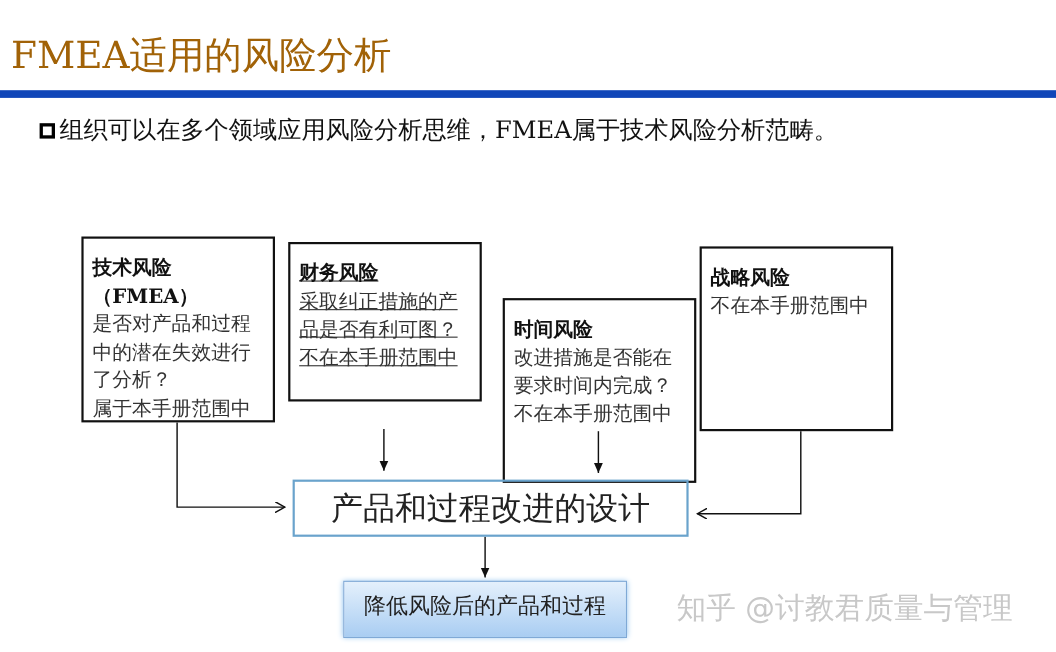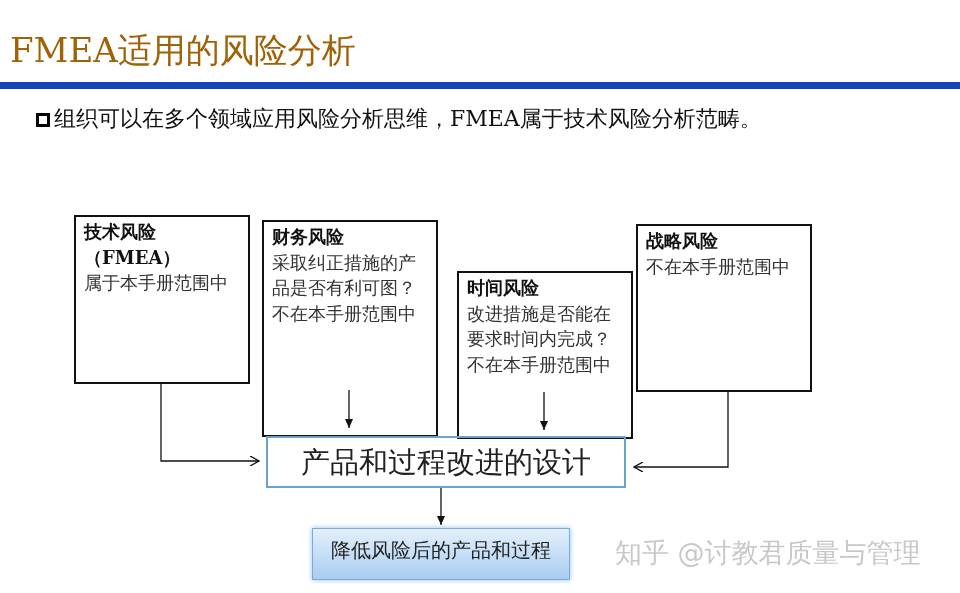--- a/index.html
+++ b/index.html
@@ -8,7 +8,7 @@
   .rule{position:absolute;left:0;top:82px;width:960px;height:7px;background:#1046b8;}
   .intro{position:absolute;left:36px;top:104px;width:760px;font-size:22px;line-height:30px;color:#111;}
   .intro .sq{display:inline-block;width:14px;height:14px;border:3px solid #000;box-sizing:border-box;margin-right:4px;vertical-align:-1px;}
-  .box{position:absolute;border:2px solid #111;background:#fff;box-sizing:border-box;padding:2px 8px;font-size:18px;line-height:25.5px;color:#333;}
+  .box{position:absolute;border:2px solid #111;background:#fff;box-sizing:border-box;padding:14px 8px;font-size:18px;line-height:25.5px;color:#333;}
   .box .h{font-weight:bold;color:#111;}
   .center{position:absolute;left:266px;top:436px;width:360px;height:52px;border:2px solid #6aa3cc;box-sizing:border-box;text-align:center;font-size:29px;line-height:48px;color:#222;}
   .result{position:absolute;left:312px;top:528px;width:258px;height:52px;border:1px solid #7fa9d6;box-sizing:border-box;background:linear-gradient(#e4f0fc,#a9cdf2);box-shadow:0 0 5px #8cc0ee;text-align:center;font-size:20px;line-height:42px;color:#222;}

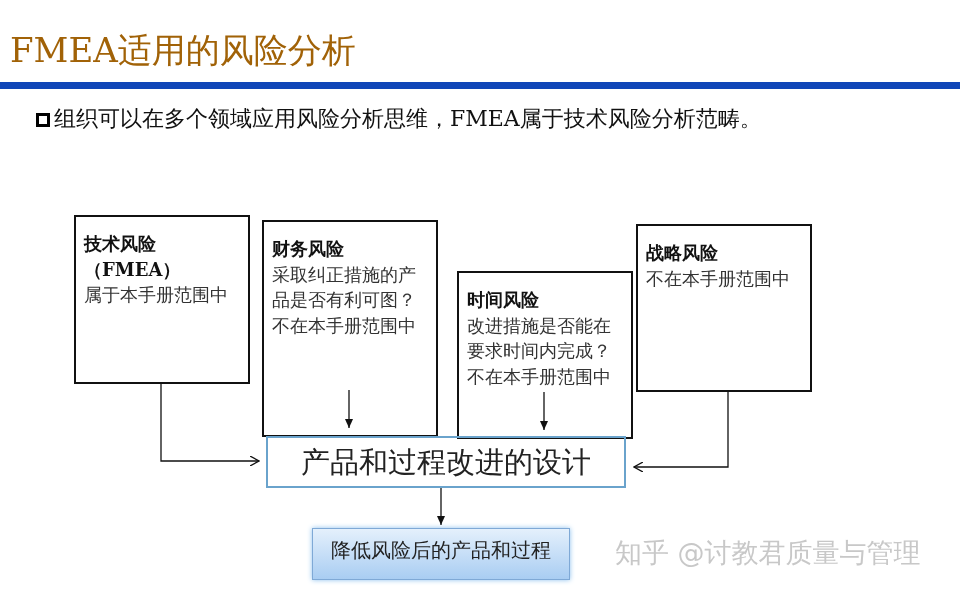--- a/index.html
+++ b/index.html
@@ -28,7 +28,7 @@
   <div>属于本手册范围中</div>
 </div>
 
-<div class="box" style="left:262px;top:220px;width:176px;height:217px;">
+<div class="box" style="left:262px;top:220px;width:176px;height:145px;text-decoration:underline;">
   <div class="h">财务风险</div>
   <div>采取纠正措施的产品是否有利可图？</div>
   <div>不在本手册范围中</div>

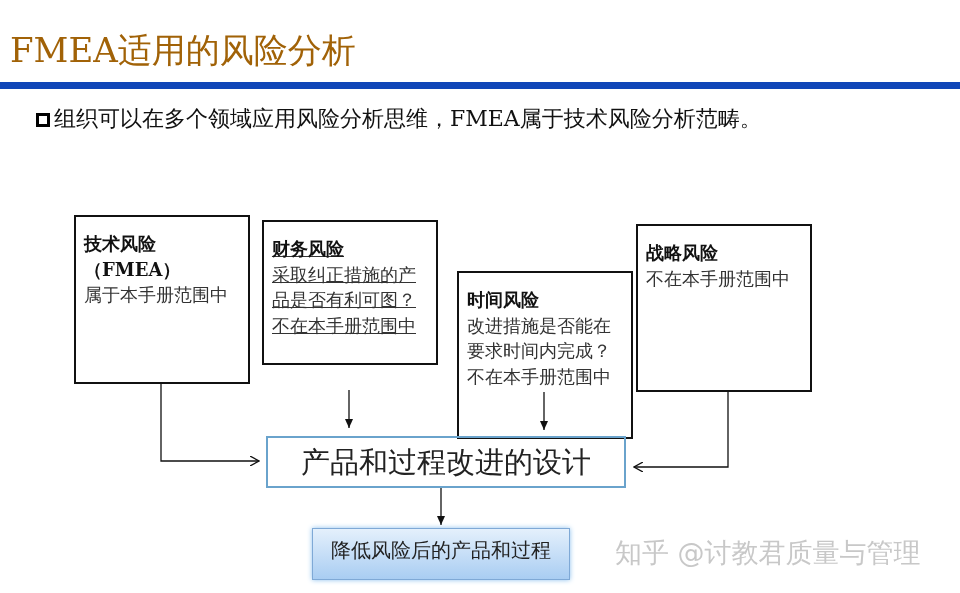--- a/index.html
+++ b/index.html
@@ -25,6 +25,7 @@
 
 <div class="box" style="left:74px;top:215px;width:176px;height:169px;">
   <div class="h">技术风险（FMEA）</div>
+  <div>是否对产品和过程中的潜在失效进行了分析？</div>
   <div>属于本手册范围中</div>
 </div>
 

